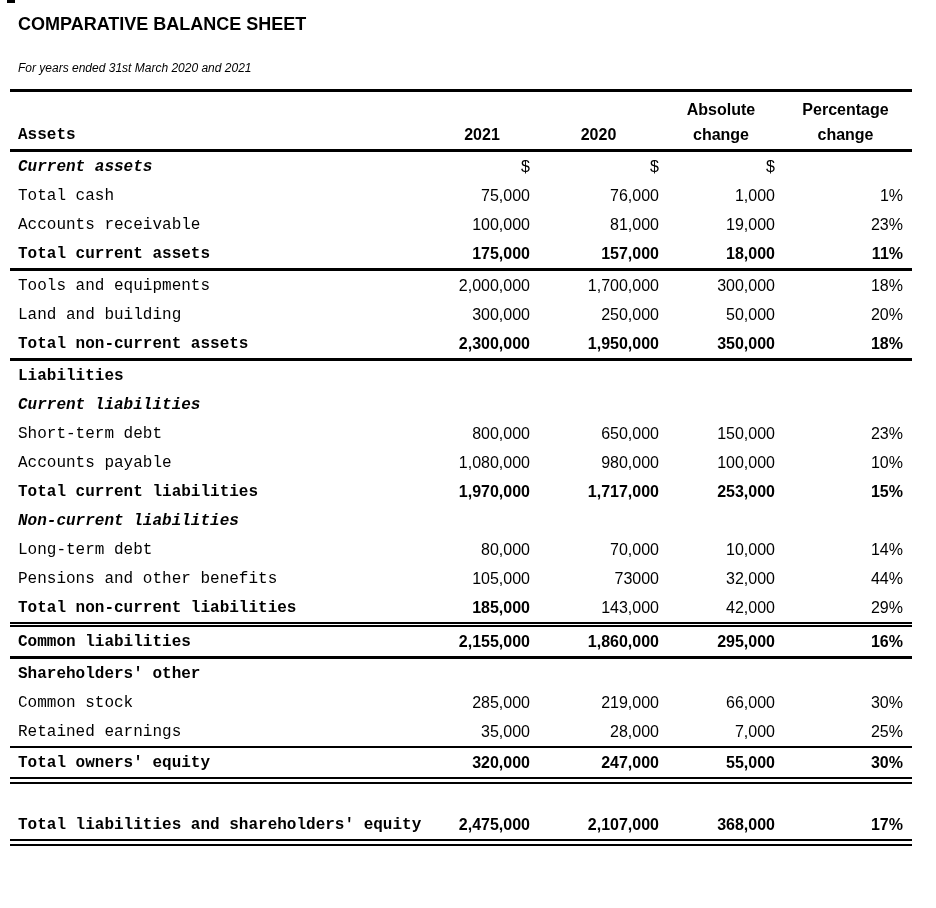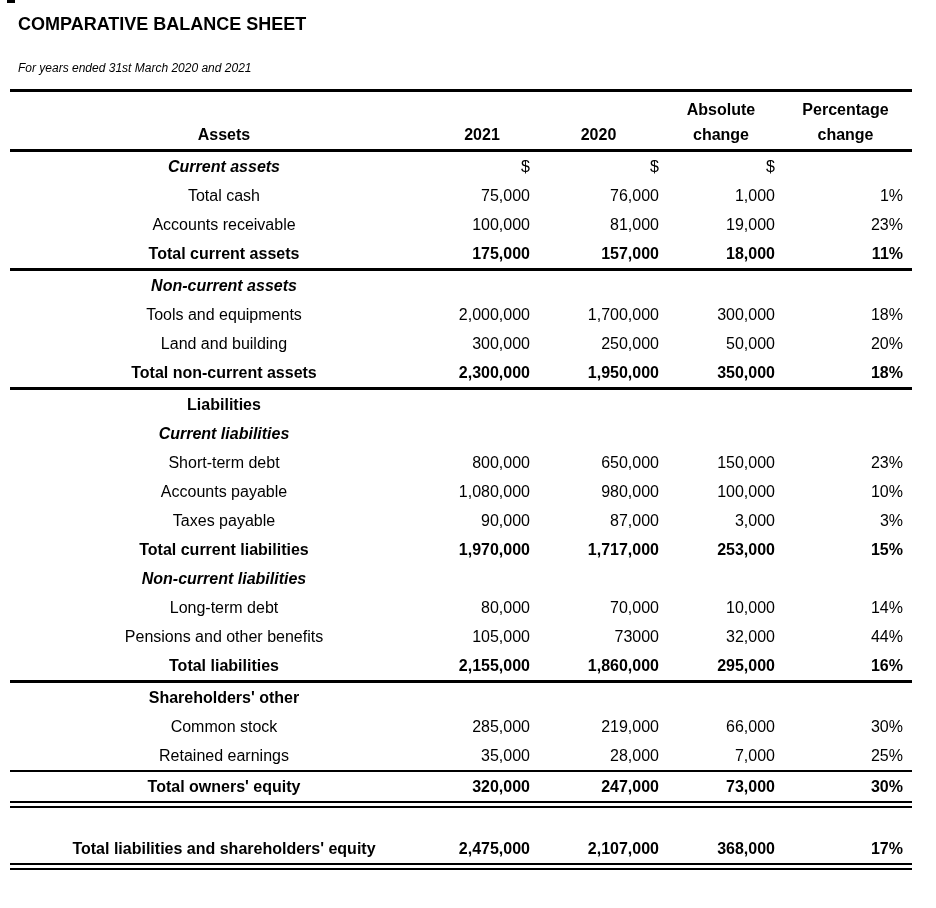--- a/index.html
+++ b/index.html
@@ -54,7 +54,7 @@
     white-space: nowrap;
     overflow: hidden;
   }
-  table.bs td:first-child { text-align: center; padding-left: 8px; }
+  table.bs td:first-child { text-align: left; padding-left: 8px; font-family: Liberation Mono, monospace; }
   table.bs td:nth-child(2) { text-align: right; padding-right: 4px; }
   table.bs td:nth-child(3) { text-align: right; padding-right: 4px; }
   table.bs td:nth-child(4) { text-align: right; padding-right: 4px; }

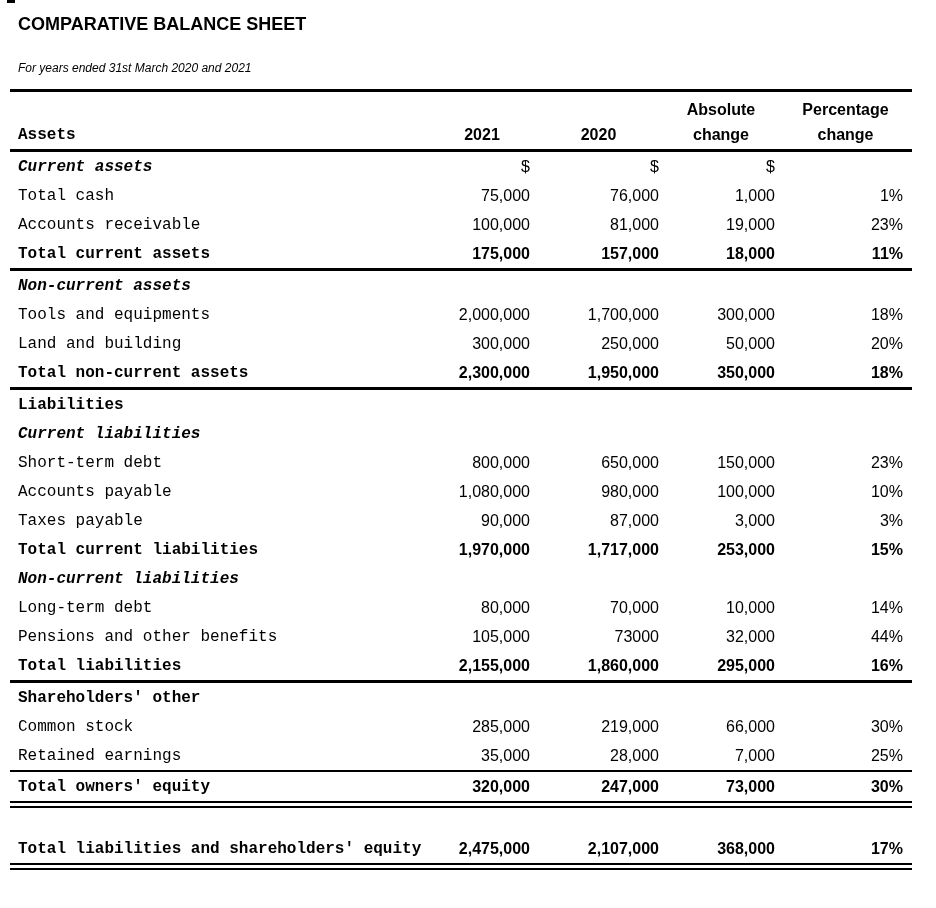--- a/index.html
+++ b/index.html
@@ -147,13 +147,6 @@
           <td>18,000</td>
           <td>11%</td>
         </tr>
-        <tr class="row-section">
-          <td>Non-current assets</td>
-          <td></td>
-          <td></td>
-          <td></td>
-          <td></td>
-        </tr>
         <tr class="row-item">
           <td>Tools and equipments</td>
           <td>2,000,000</td>

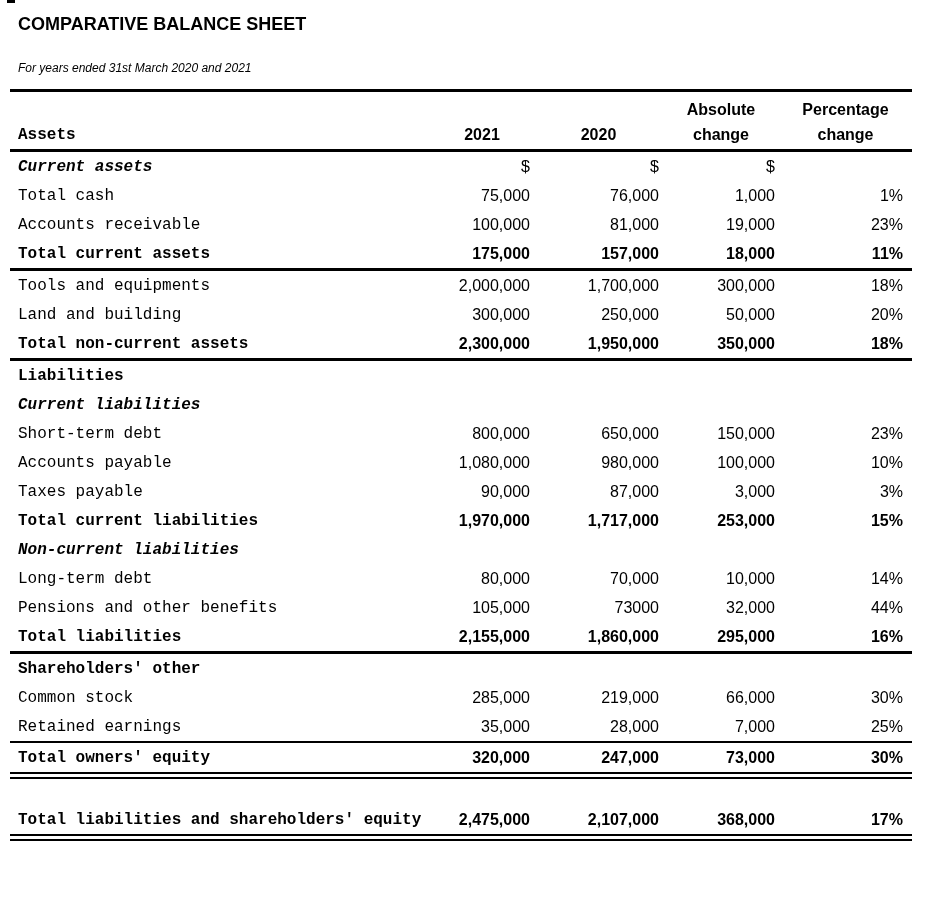--- a/index.html
+++ b/index.html
@@ -196,13 +196,6 @@
           <td>100,000</td>
           <td>10%</td>
         </tr>
-        <tr class="row-item">
-          <td>Taxes payable</td>
-          <td>90,000</td>
-          <td>87,000</td>
-          <td>3,000</td>
-          <td>3%</td>
-        </tr>
         <tr class="row-total">
           <td>Total current liabilities</td>
           <td>1,970,000</td>

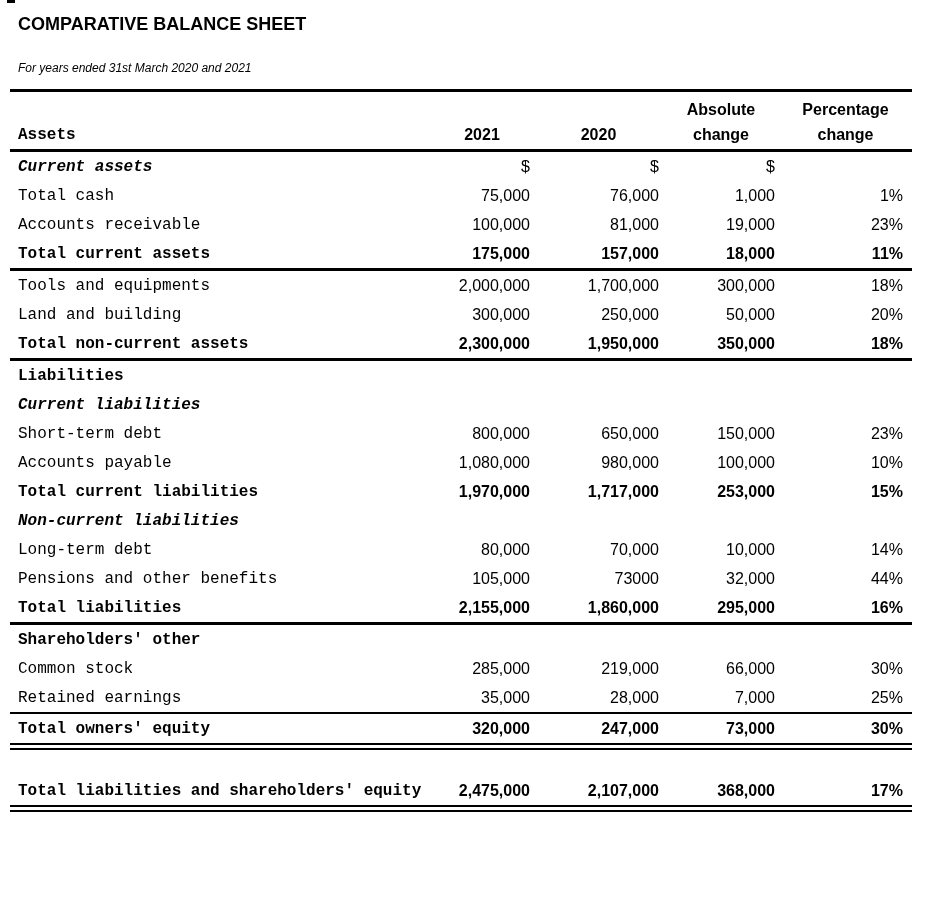--- a/index.html
+++ b/index.html
@@ -224,6 +224,13 @@
           <td>32,000</td>
           <td>44%</td>
         </tr>
+        <tr class="row-total-partial b-double-tight">
+          <td>Total non-current liabilities</td>
+          <td>185,000</td>
+          <td>143,000</td>
+          <td>42,000</td>
+          <td>29%</td>
+        </tr>
         <tr class="row-total b-thick">
           <td>Total liabilities</td>
           <td>2,155,000</td>

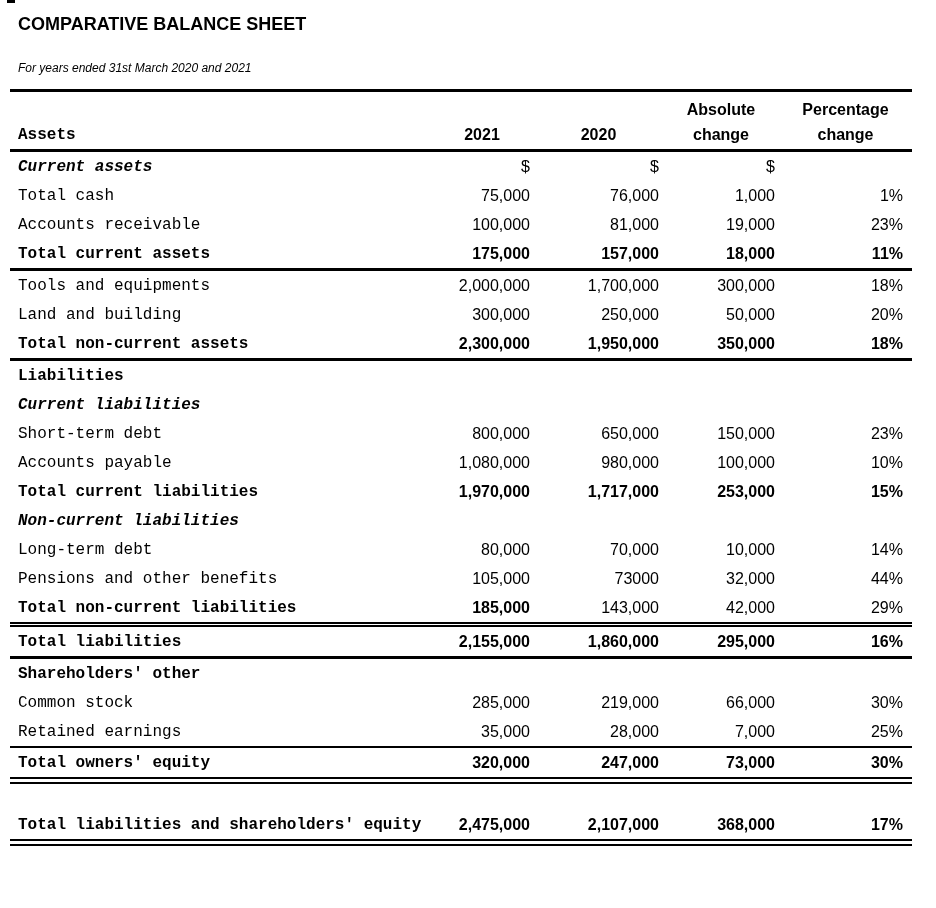--- a/index.html
+++ b/index.html
@@ -232,7 +232,7 @@
           <td>29%</td>
         </tr>
         <tr class="row-total b-thick">
-          <td>Total liabilities</td>
+          <td>Common liabilities</td>
           <td>2,155,000</td>
           <td>1,860,000</td>
           <td>295,000</td>

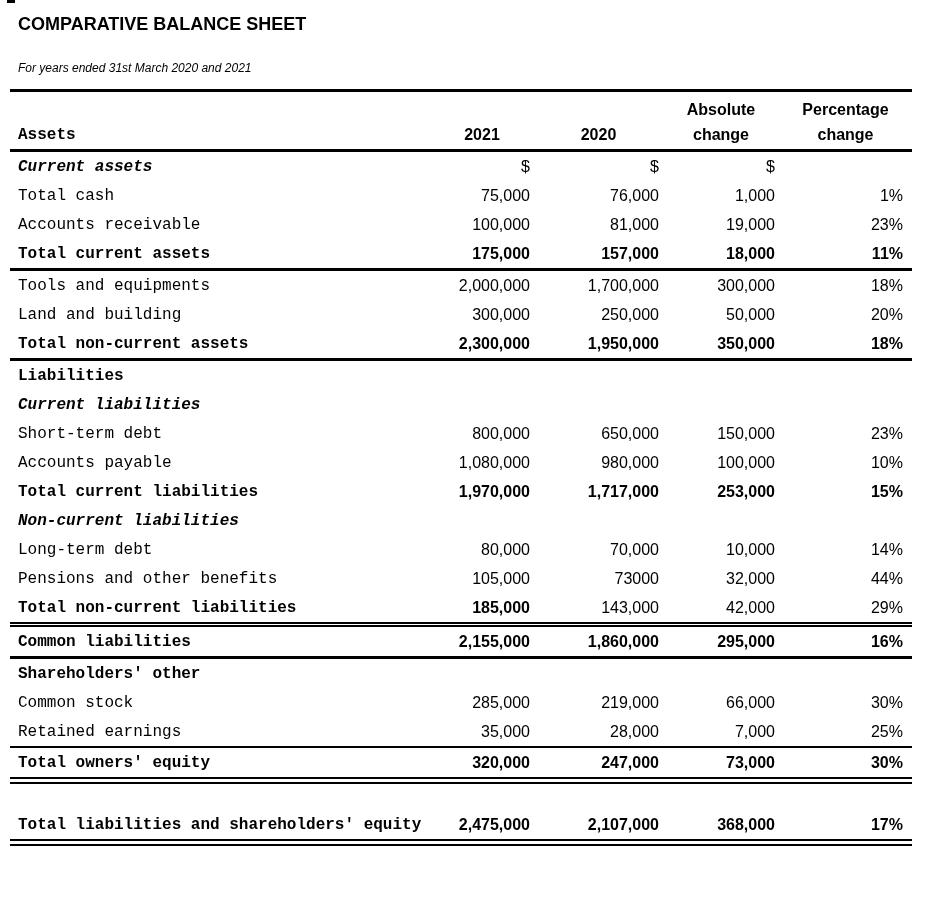--- a/index.html
+++ b/index.html
@@ -263,7 +263,7 @@
           <td>Total owners' equity</td>
           <td>320,000</td>
           <td>247,000</td>
-          <td>73,000</td>
+          <td>55,000</td>
           <td>30%</td>
         </tr>
         <tr class="row-spacer">

